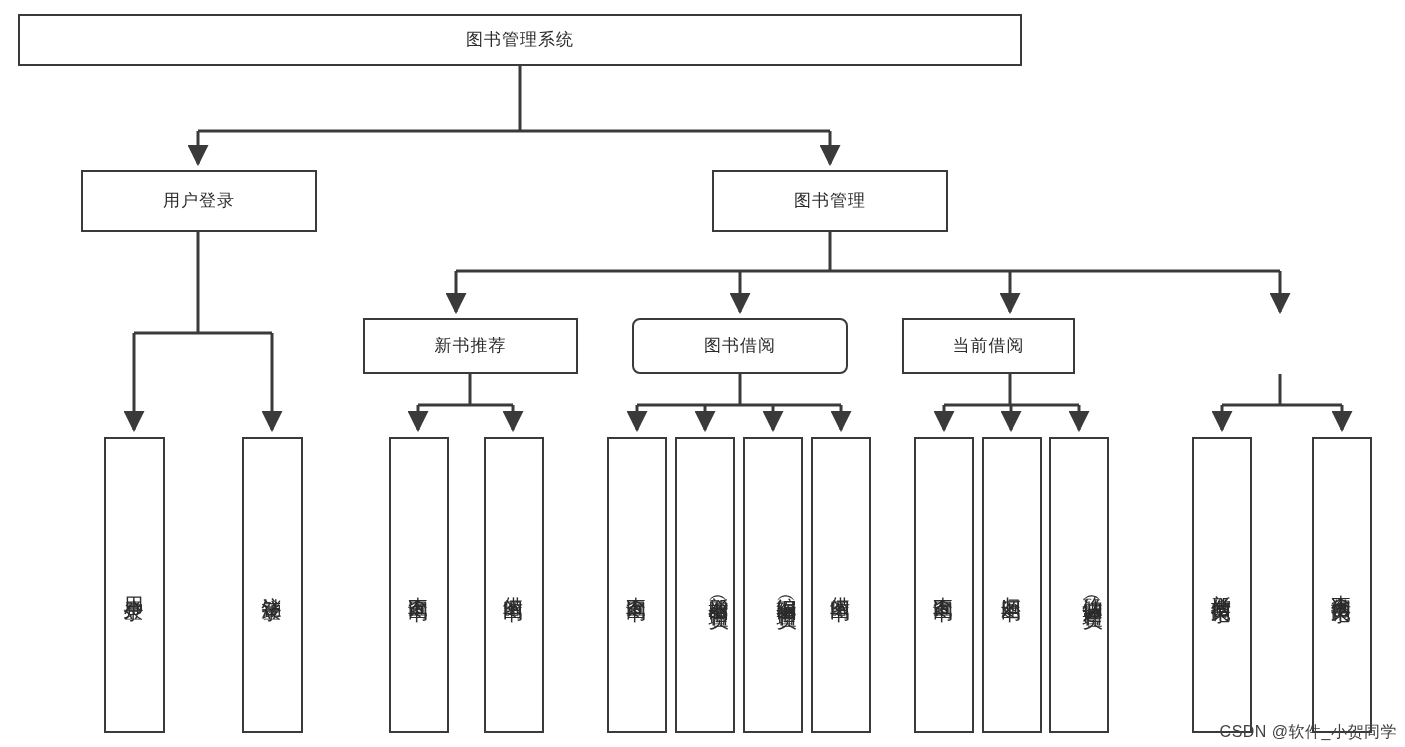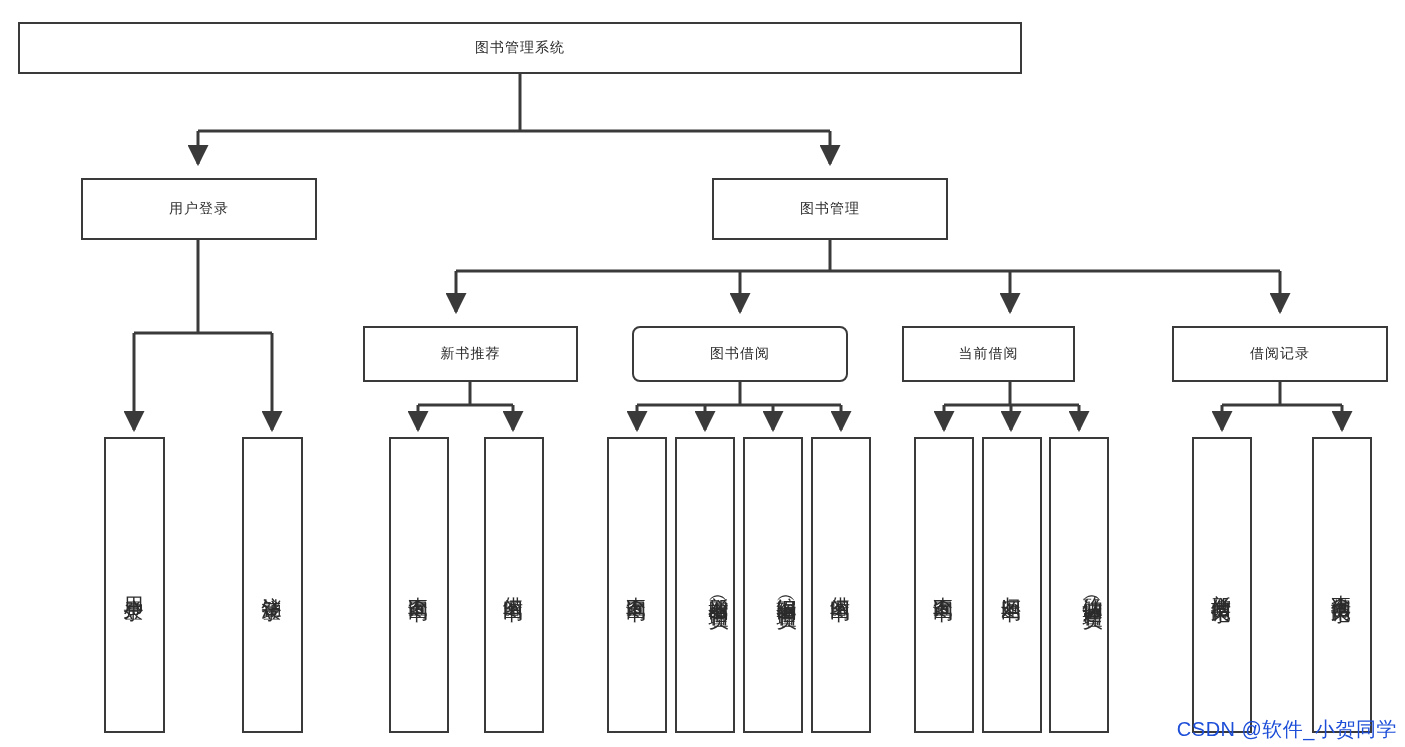--- a/index.html
+++ b/index.html
@@ -36,10 +36,9 @@
     text-align: center;
   }
   .node.horizontal {
-    font-size: 14px;
+    font-size: 17px;
     letter-spacing: 1px;
     line-height: 1.1;
-    margin-top: 8px;
   }
   .node.vertical {
     writing-mode: vertical-rl;

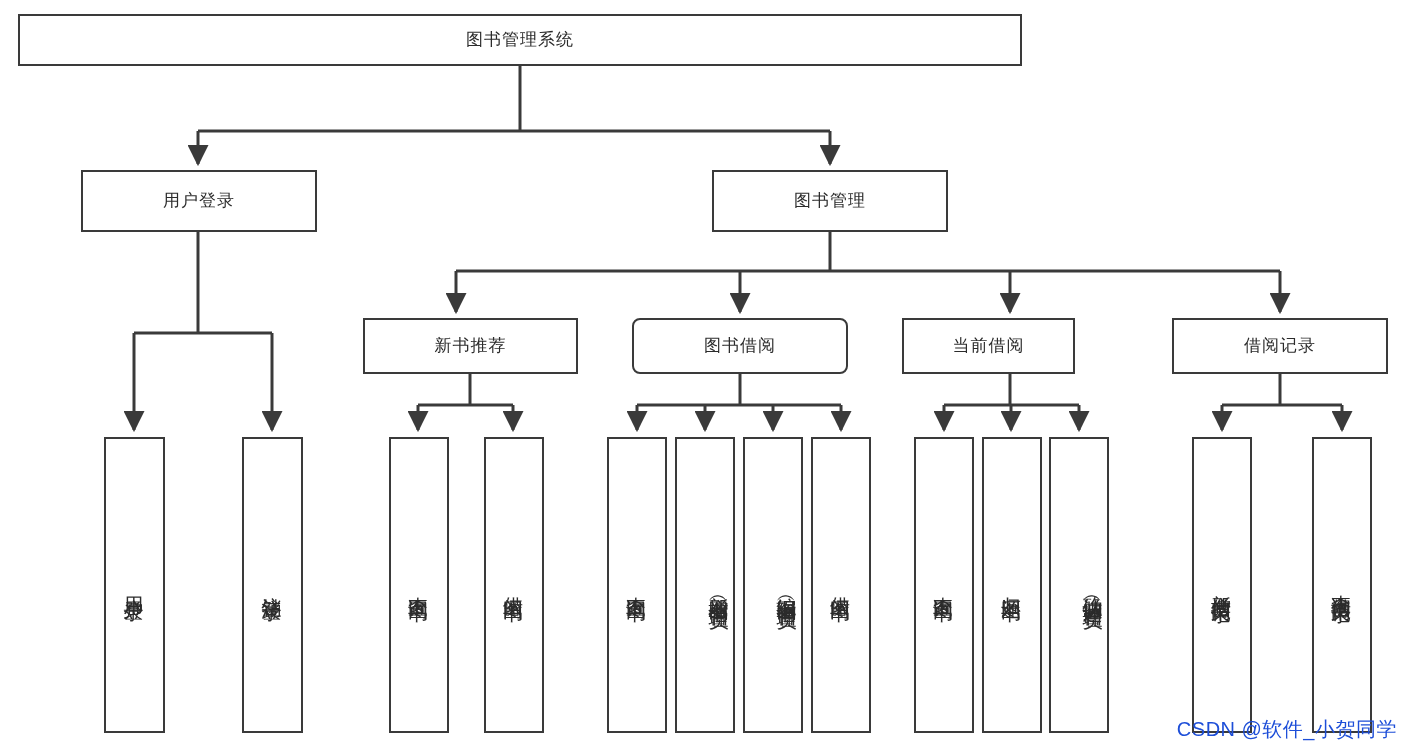--- a/index.html
+++ b/index.html
@@ -141,9 +141,6 @@
   <div class="node horizontal" style="left:902px; top:318px; width:173px; height:56px;">
     <span class="label">当前借阅</span>
   </div>
-  <div class="node horizontal" style="left:1172px; top:318px; width:216px; height:56px;">
-    <span class="label">借阅记录</span>
-  </div>
 
   <div class="node vertical centered" style="left:104px; top:437px; width:61px; height:296px;">
     <span class="label">用户登录</span>

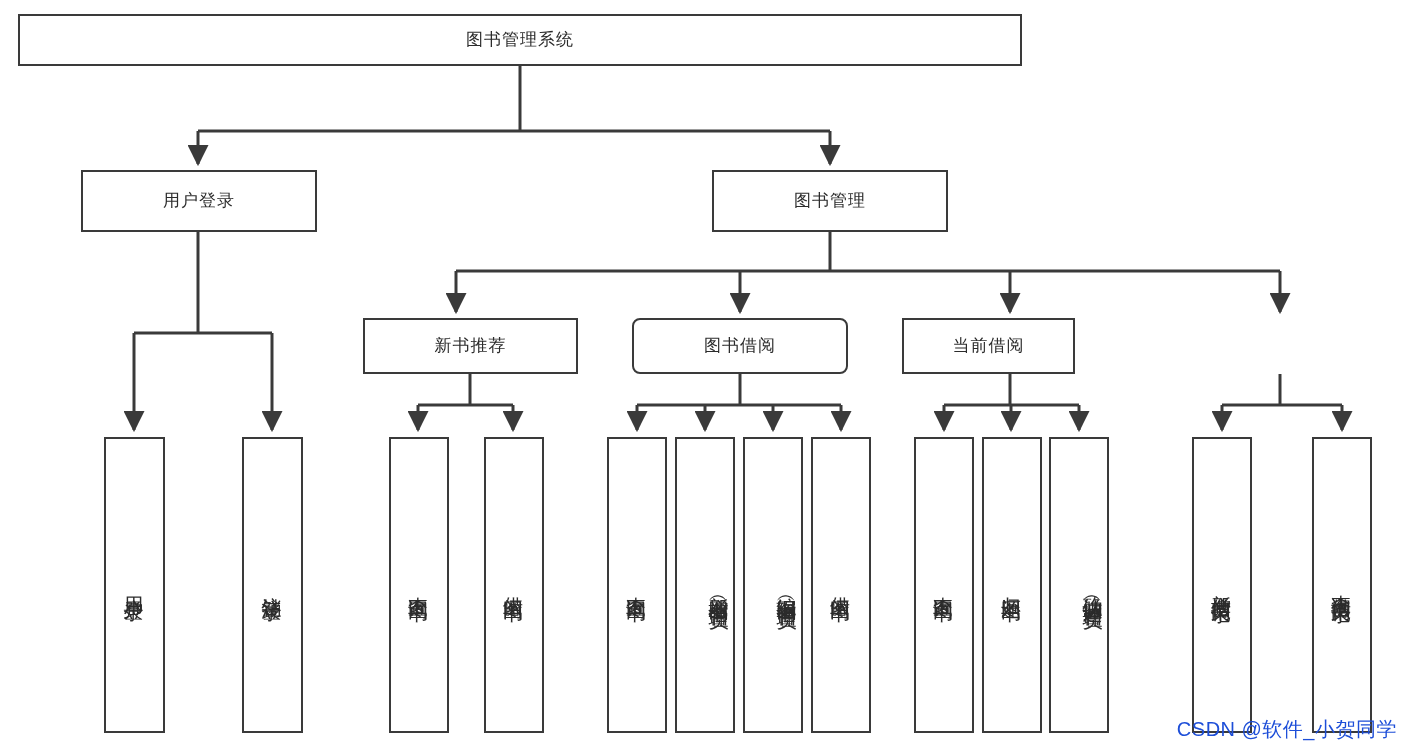--- a/index.html
+++ b/index.html
@@ -60,8 +60,8 @@
     position: absolute;
     right: 8px;
     bottom: 4px;
-    font-size: 20px;
-    color: #1d4ed8;
+    font-size: 16px;
+    color: #404040;
     letter-spacing: 0.5px;
     white-space: nowrap;
   }

